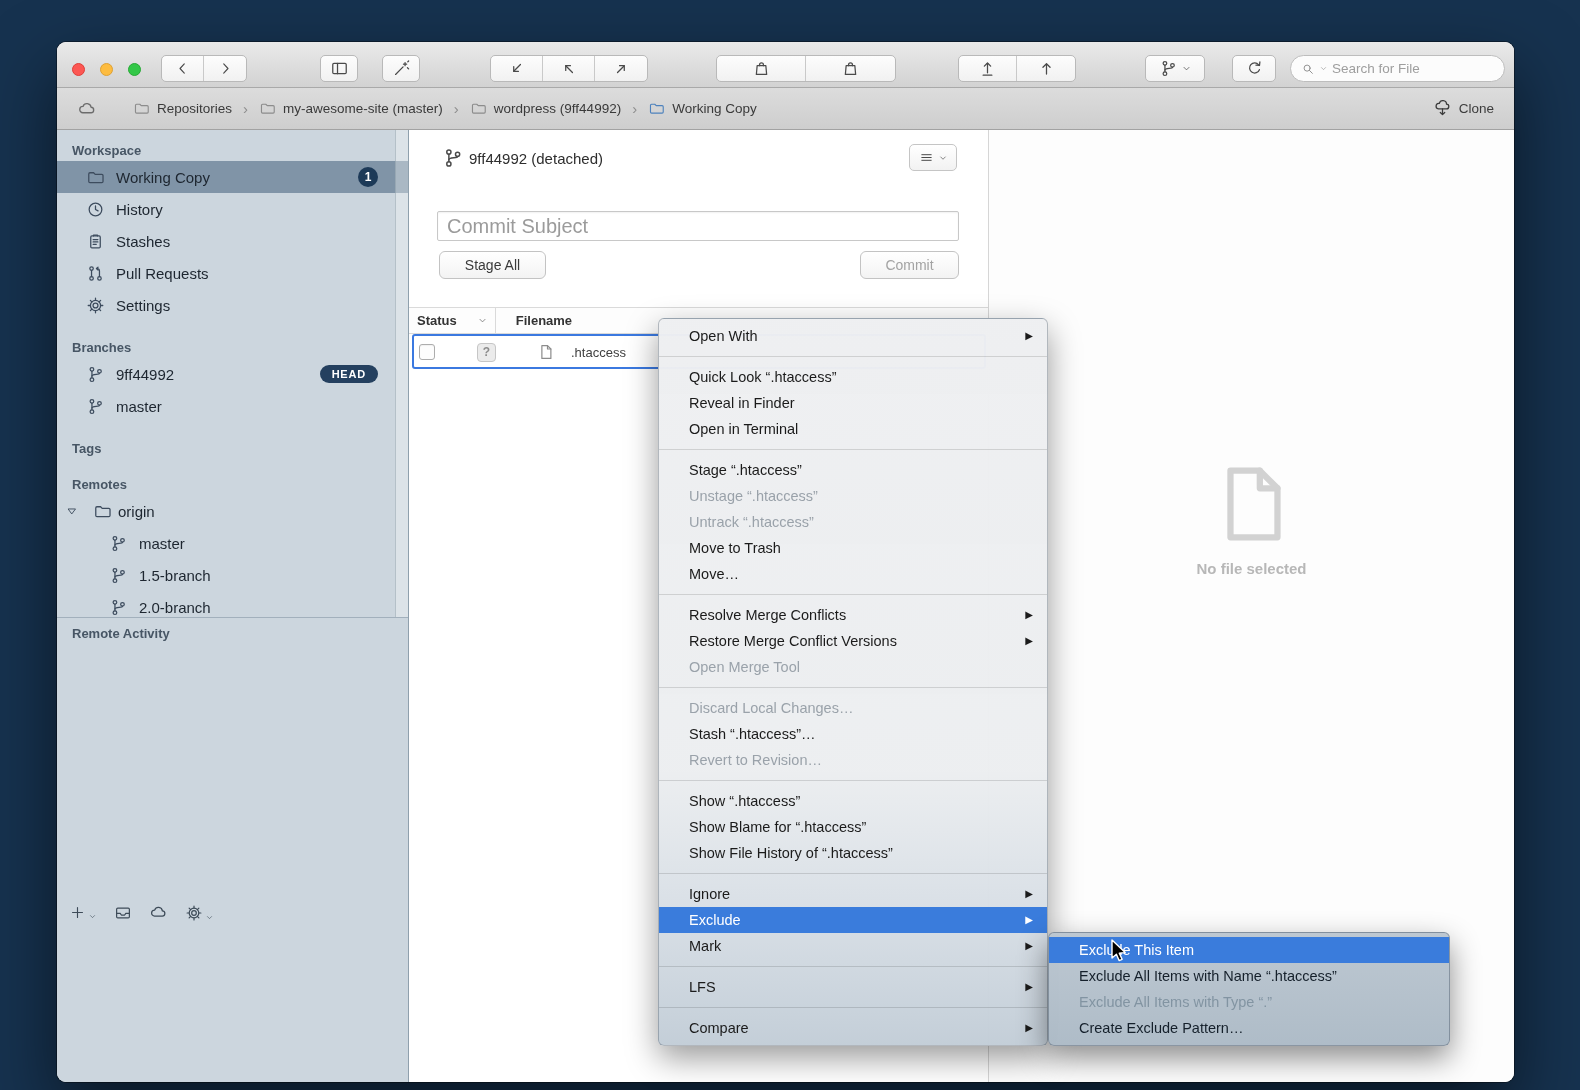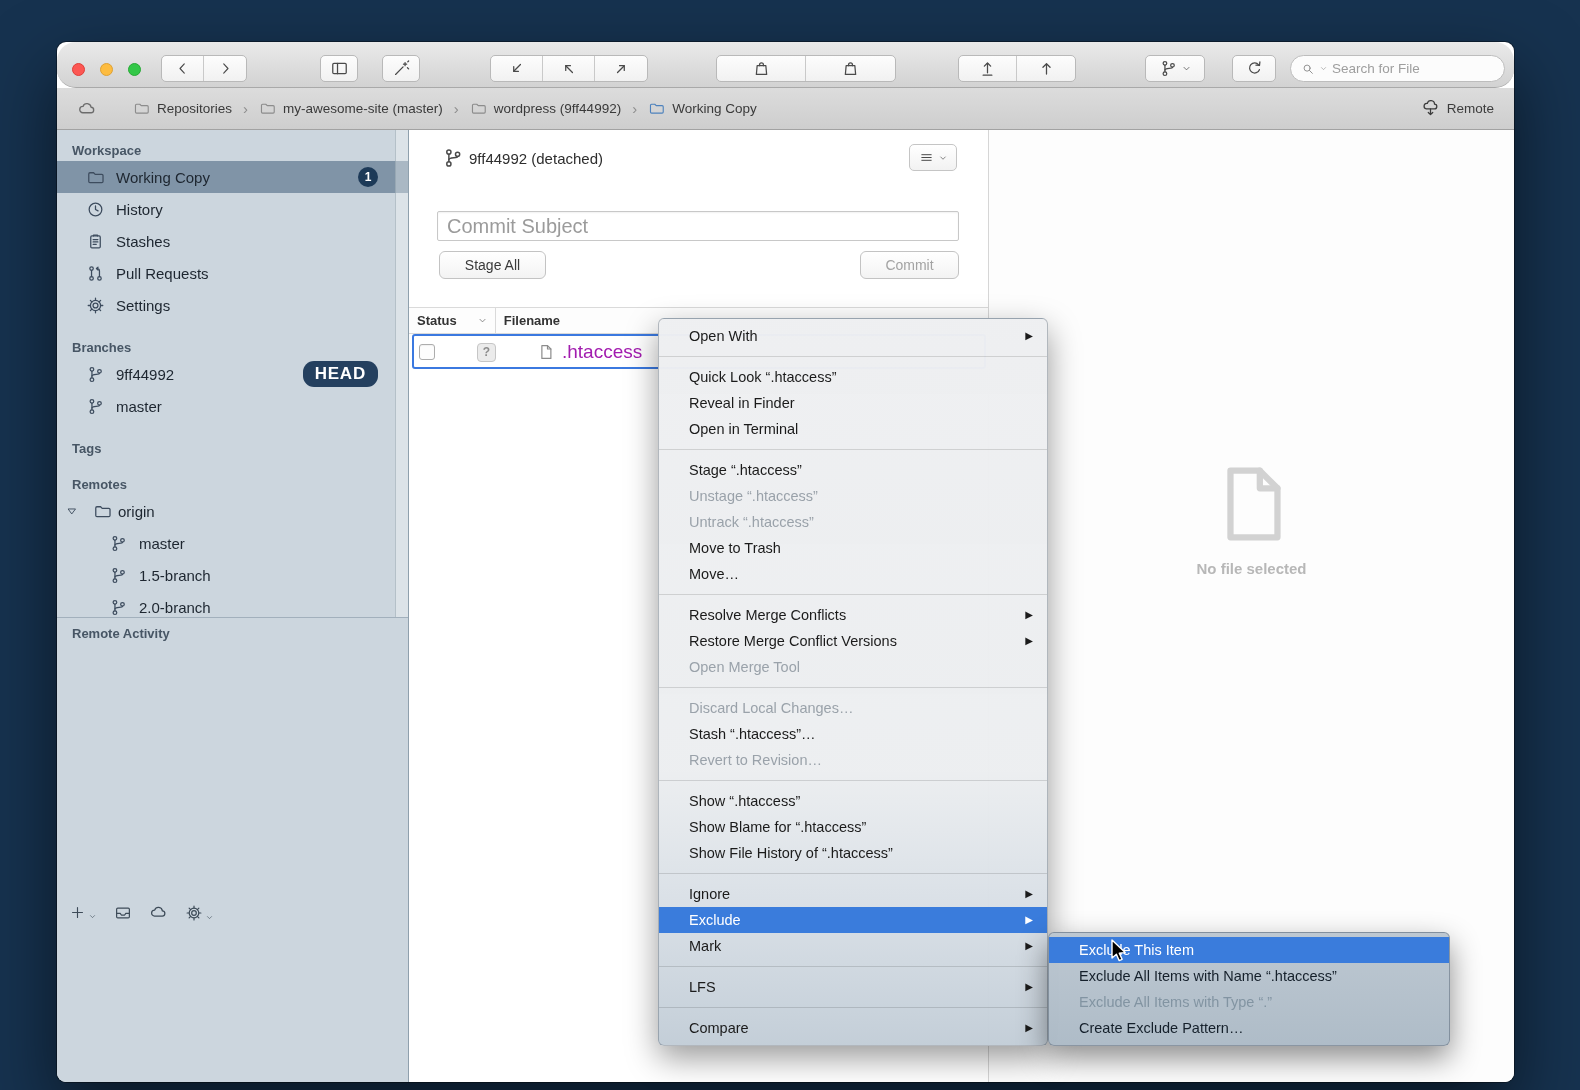--- a/index.html
+++ b/index.html
@@ -18,7 +18,7 @@
   }
   
   .titlebar { height:46px; flex:none; position:relative;
-    background:linear-gradient(#eaeaea,#d2d2d2); border-bottom:1px solid #a9a9a9;border-radius:19px; }
+    background:linear-gradient(#eaeaea,#d2d2d2); border-bottom:1px solid #a9a9a9; }
   .tl { position:absolute; top:21px; width:13px; height:13px; border-radius:50%; }
   .tl.c { left:15px; background:#fc5753; border:1px solid #df3e38; }
   .tl.m { left:43px; background:#fdbc40; border:1px solid #dea134; }

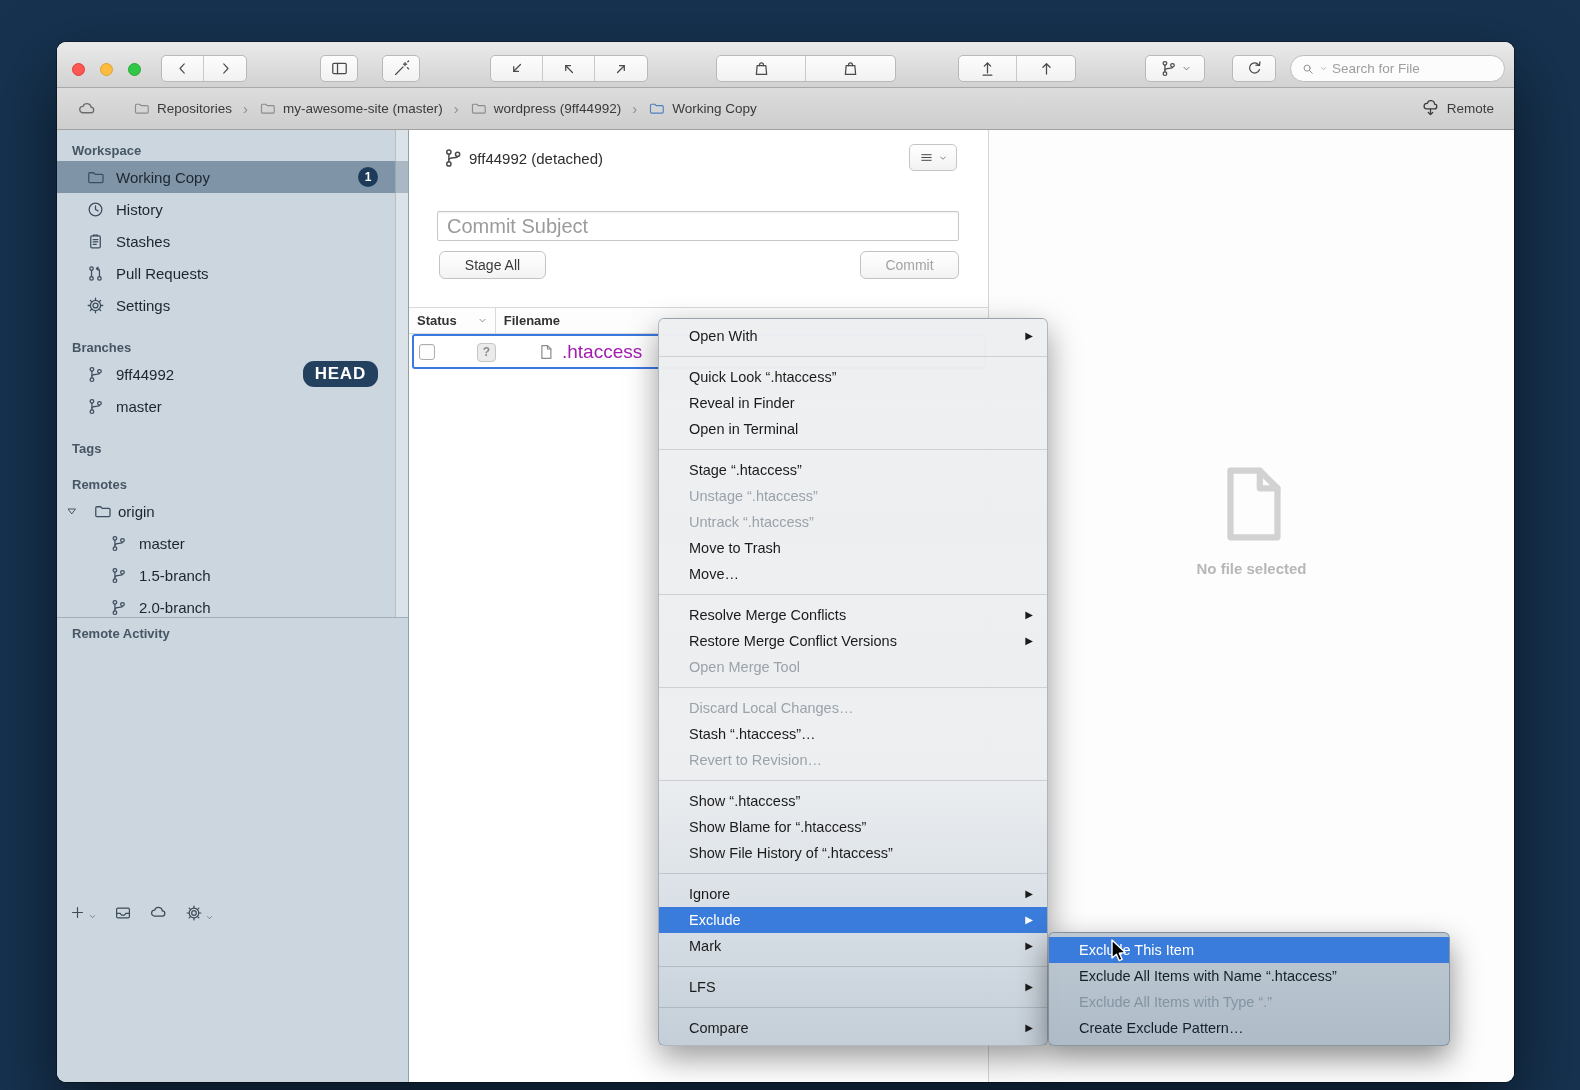--- a/index.html
+++ b/index.html
@@ -377,7 +377,7 @@
       <svg class="icon" width="19" height="19">
           <use href="#i-cloud-dl"></use>
         </svg>
-      <span>Remote</span>
+      <span>Clone</span>
     </button>
   </div>
 

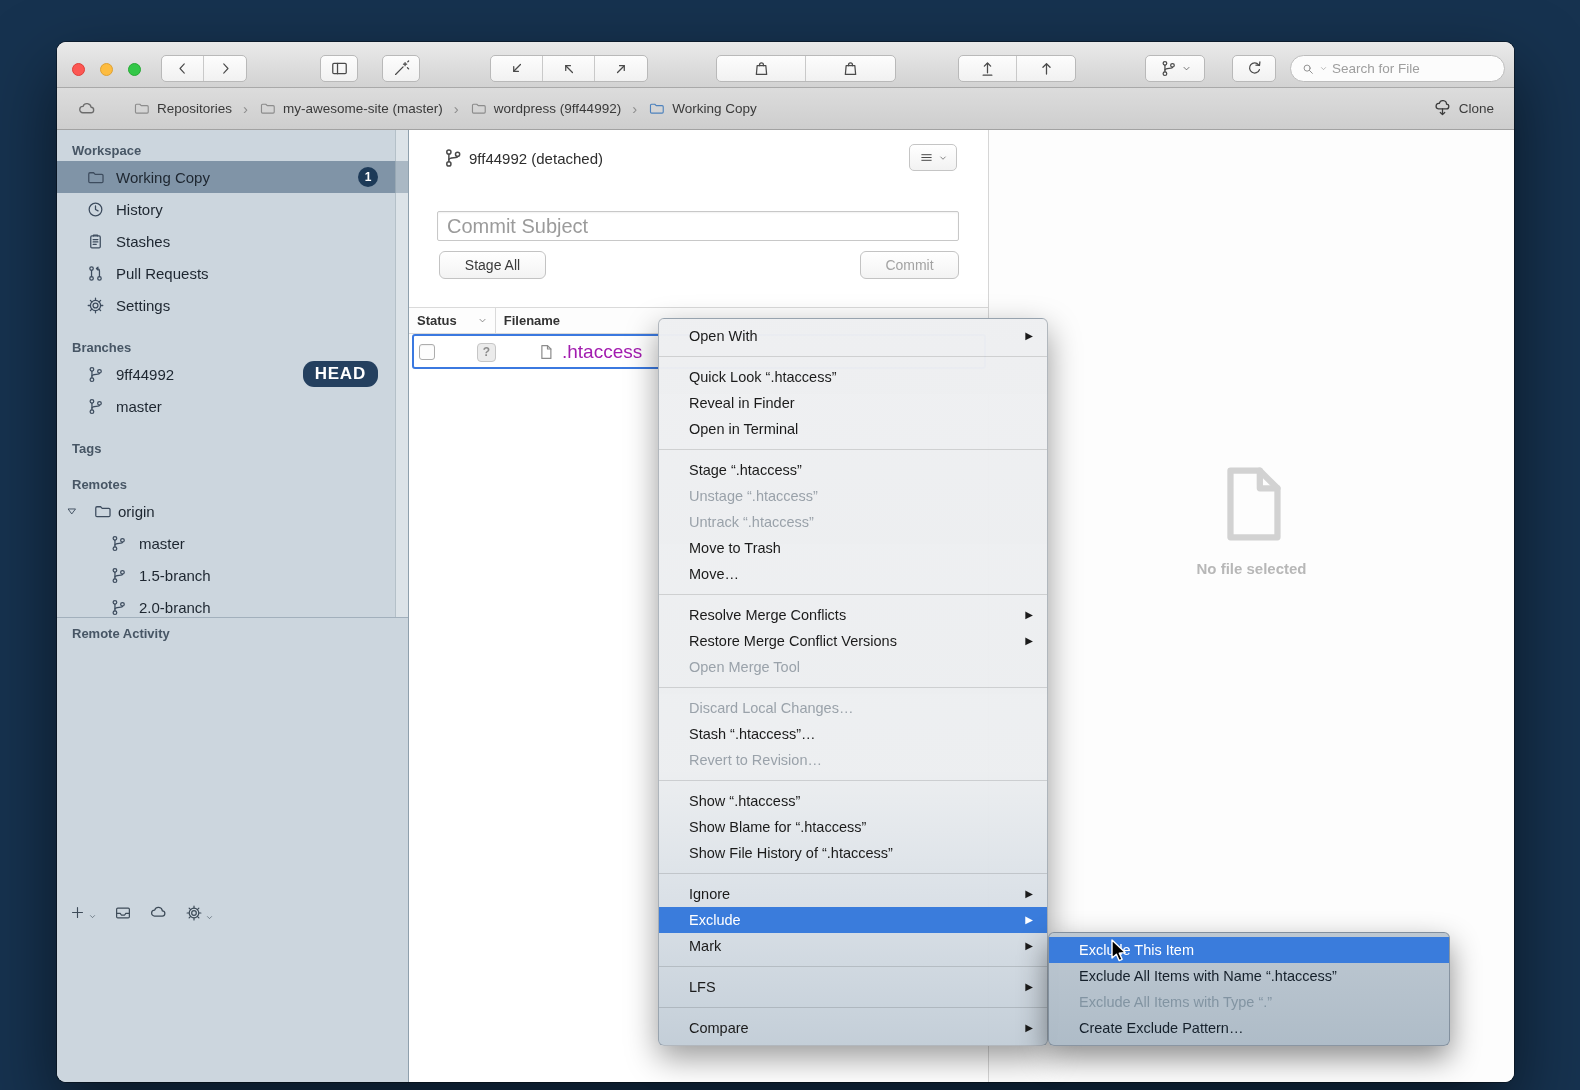--- a/index.html
+++ b/index.html
@@ -93,7 +93,7 @@
   .lh-status { margin-left:8px; }
   .lh-chev { margin-left:20px; color:#666; }
   .lh-div { width:1px; align-self:stretch; background:#dadada; margin-left:7px; }
-  .lh-file { margin-left:8px;text-align:right; }
+  .lh-file { margin-left:20px;text-align:right; }
   .file-row { position:absolute; left:0; right:0; top:206px; height:32px; display:flex; align-items:center; }
   .cb { width:16px; height:16px; margin-left:10px; border:1px solid #adadad; border-radius:3px;
     background:#fdfdfd; box-shadow:inset 0 1px 1px rgba(0,0,0,.05); }

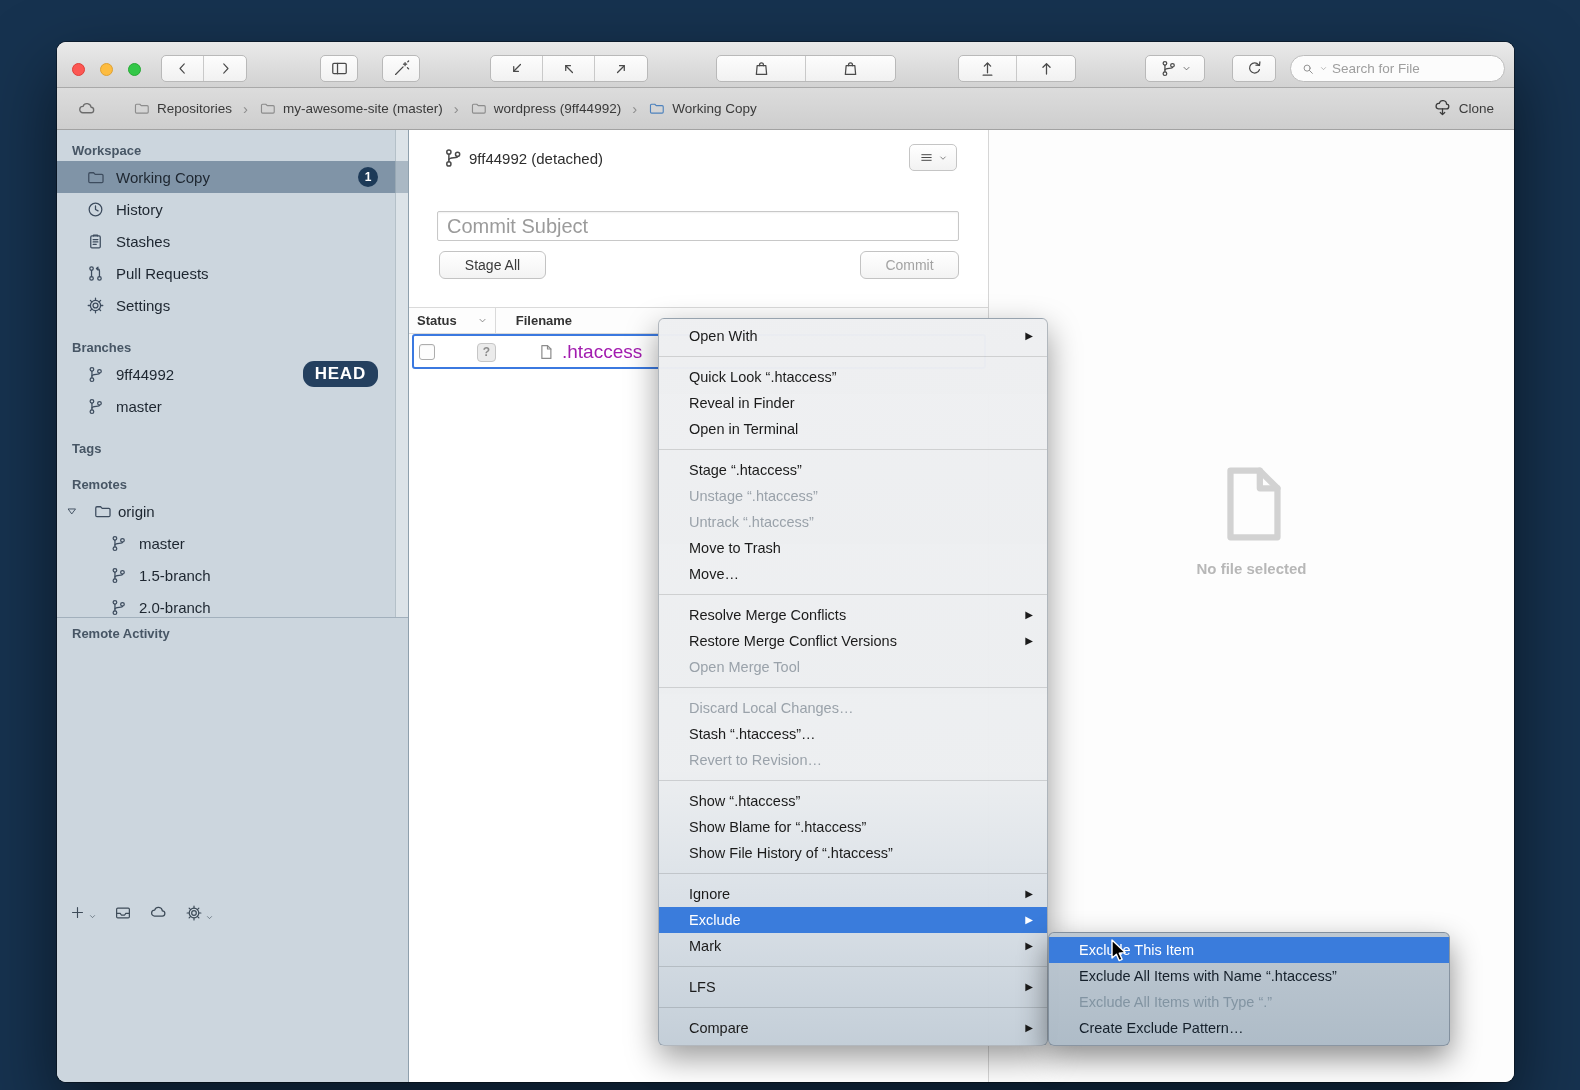--- a/index.html
+++ b/index.html
@@ -101,7 +101,7 @@
     background:#ebebeb; color:#8c8c8c; font-size:12px; font-weight:700;
     display:flex; align-items:center; justify-content:center; }
   .fdoc { margin-left:41px; color:#8c8c8c; }
-  .fname { margin-left:7px; font-size:19px; color:#a21caf; }
+  .fname { margin-left:16px; font-size:13px; color:#404040; }
   .focus-ring { position:absolute; left:3px; top:204px; width:574px; height:35px;
     border:2px solid #3b79e0; border-radius:3px; pointer-events:none; z-index:5; }
   

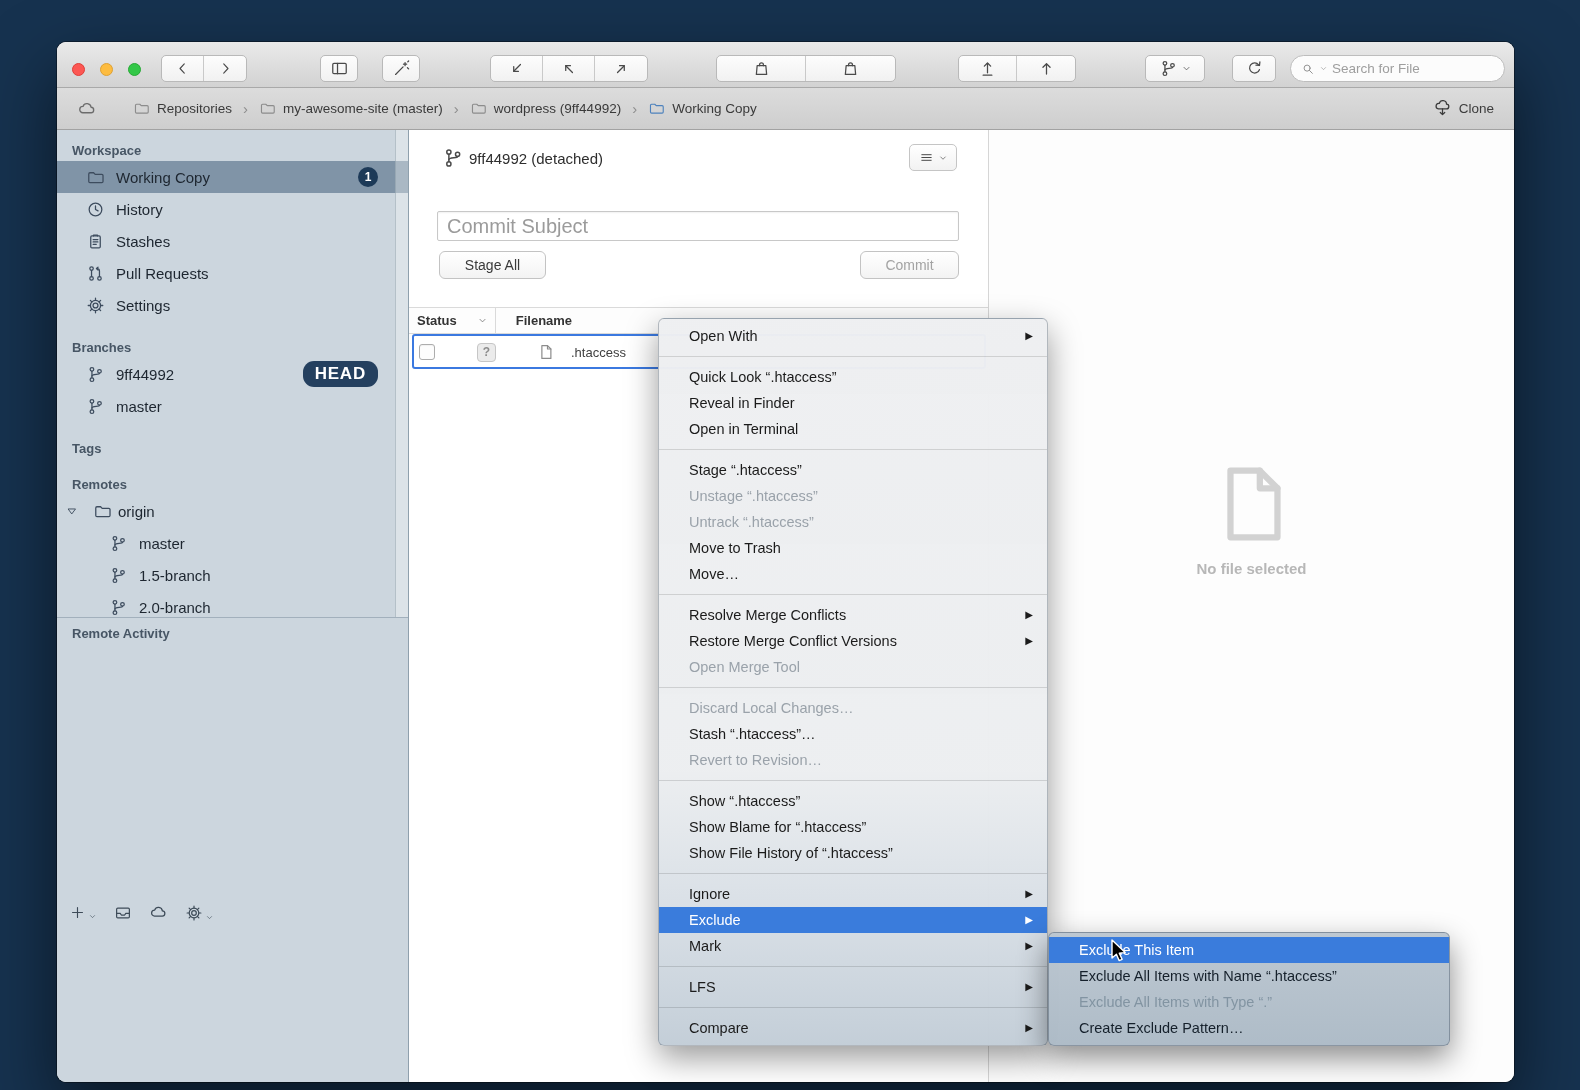--- a/index.html
+++ b/index.html
@@ -63,7 +63,7 @@
   .sbi { color:#3d4c5e; }
   .sb-badge { width:20px; height:20px; border-radius:10px; background:#1d3a58; color:#fff;
     font-size:12px; font-weight:700; display:flex; align-items:center; justify-content:center; margin-right:30px; }
-  .head-pill { background:#24405f; color:#fff; font-size:17px; font-weight:700; letter-spacing:.8px;
+  .head-pill { background:#24405f; color:#fff; font-size:11px; font-weight:700; letter-spacing:.8px;
     padding:3px 12px; border-radius:11px; margin-right:30px; }
   .sb-track { position:absolute; right:0; top:0; width:13px; height:487px;
     background:rgba(250,252,253,.35); border-left:1px solid rgba(130,148,162,.45); }

